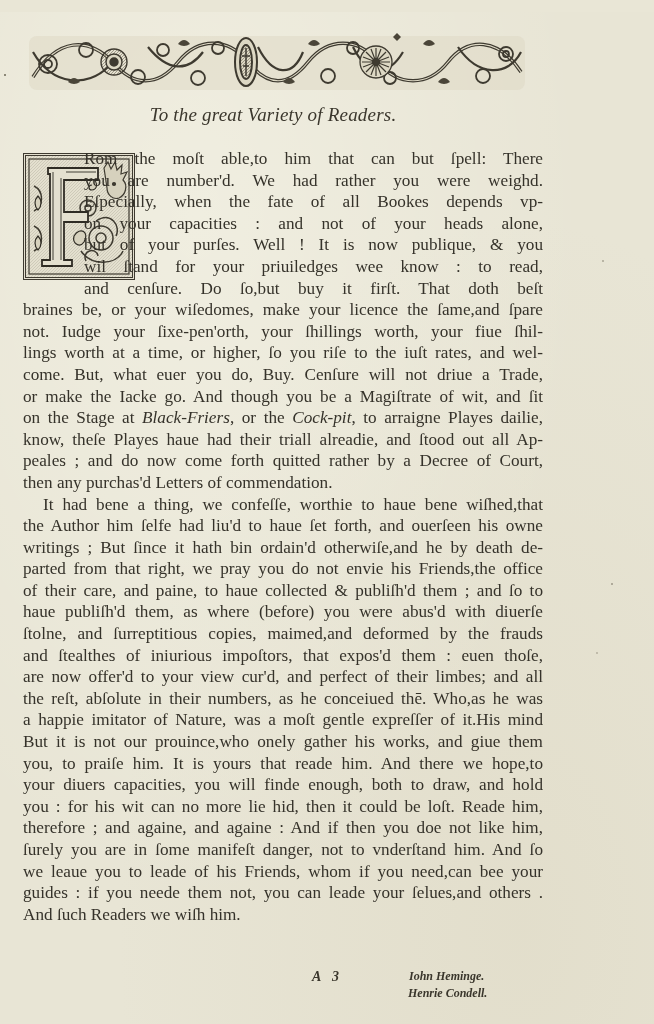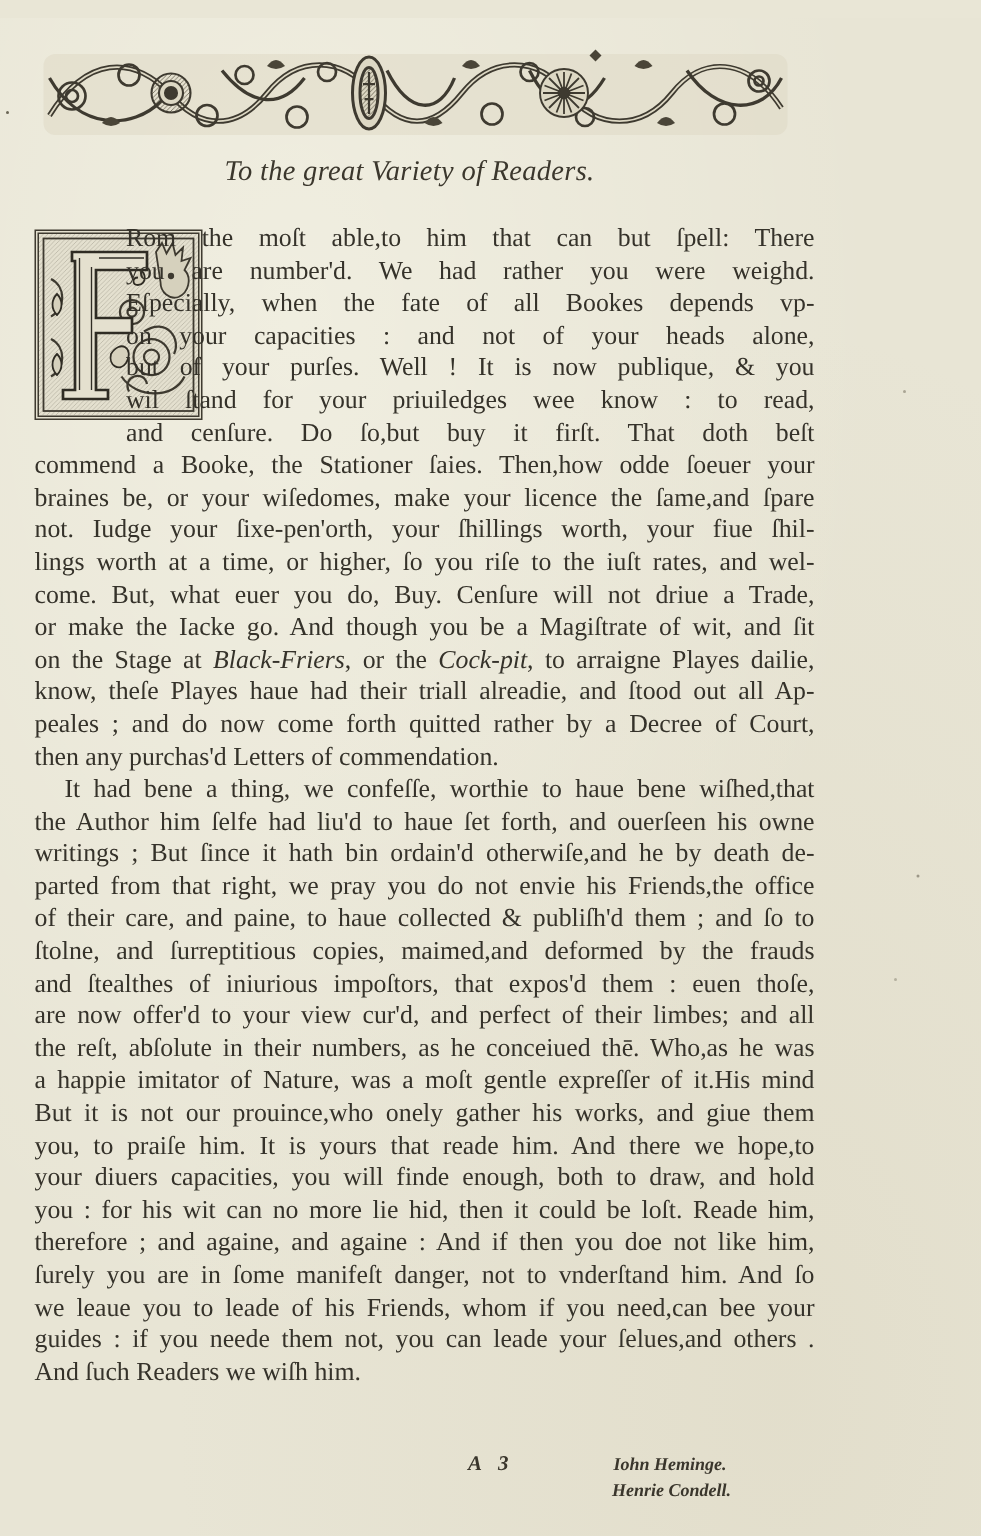--- a/index.html
+++ b/index.html
@@ -237,7 +237,6 @@
     <div class="line indented-cap">but of your purſes. Well ! It is now publique, &amp; you</div>
     <div class="line indented-cap">wil ſtand  for your priuiledges  wee know :  to read,</div>
     <div class="line indented-cap">and cenſure. Do ſo,but buy it firſt.  That doth beſt</div>
-    <div class="line">commend a Booke, the Stationer ſaies.  Then,how  odde ſoeuer your</div>
     <div class="line">braines be, or your wiſedomes, make your licence the ſame,and ſpare</div>
     <div class="line">not.  Iudge your  ſixe-pen'orth,  your ſhillings  worth,  your fiue ſhil-</div>
     <div class="line">lings worth at a time, or higher, ſo you riſe to the iuſt  rates,  and wel-</div>

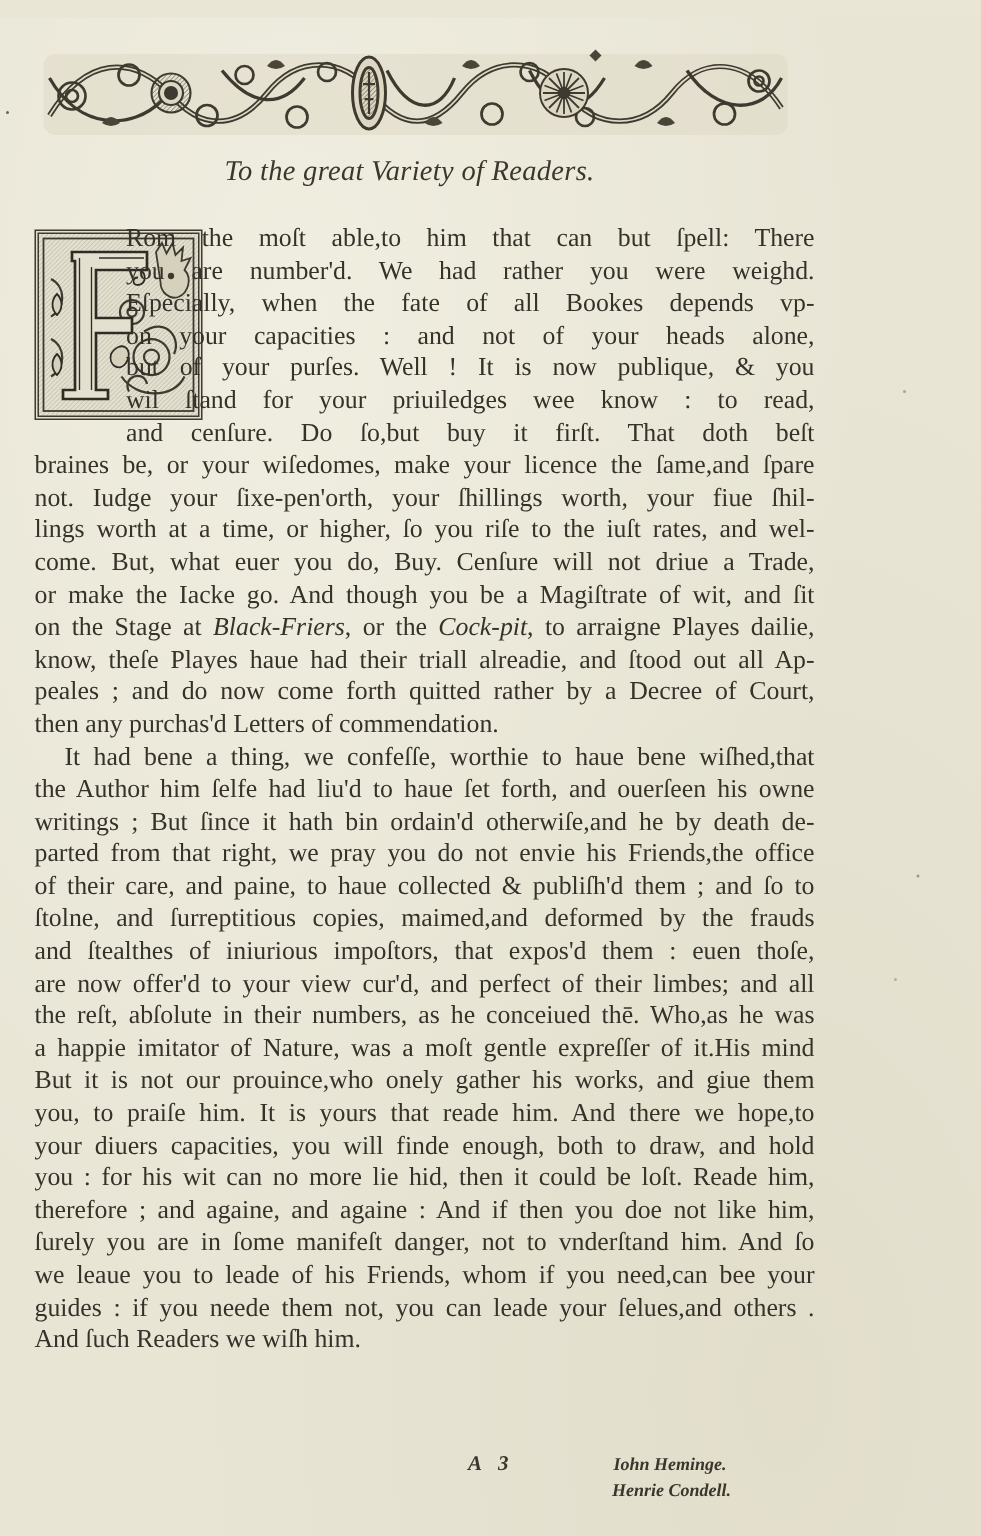--- a/index.html
+++ b/index.html
@@ -251,6 +251,7 @@
     <div class="line">writings ; But ſince it hath bin ordain'd otherwiſe,and he by death de-</div>
     <div class="line">parted from that right, we pray you do not envie his Friends,the office</div>
     <div class="line">of their care, and paine, to haue collected &amp; publiſh'd them ; and ſo to</div>
+    <div class="line">haue publiſh'd them, as where (before)  you were abus'd with  diuerſe</div>
     <div class="line">ſtolne, and ſurreptitious copies,  maimed,and deformed by the frauds</div>
     <div class="line">and ſtealthes  of  iniurious  impoſtors,   that expos'd them : euen  thoſe,</div>
     <div class="line">are now offer'd to your view cur'd, and perfect of their limbes; and all</div>

